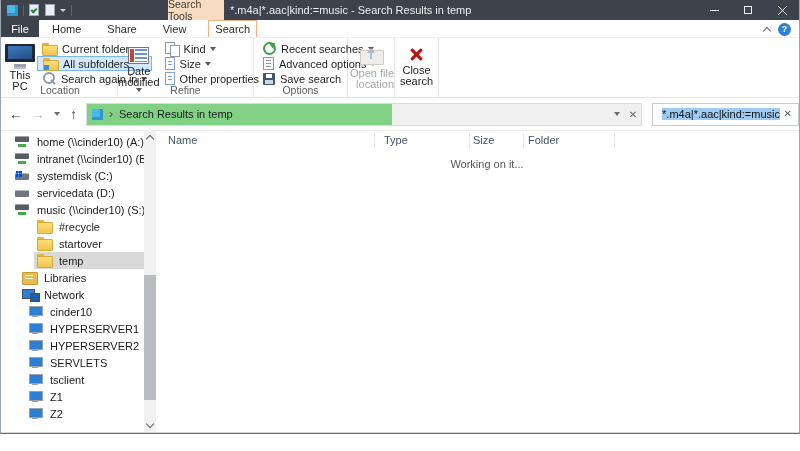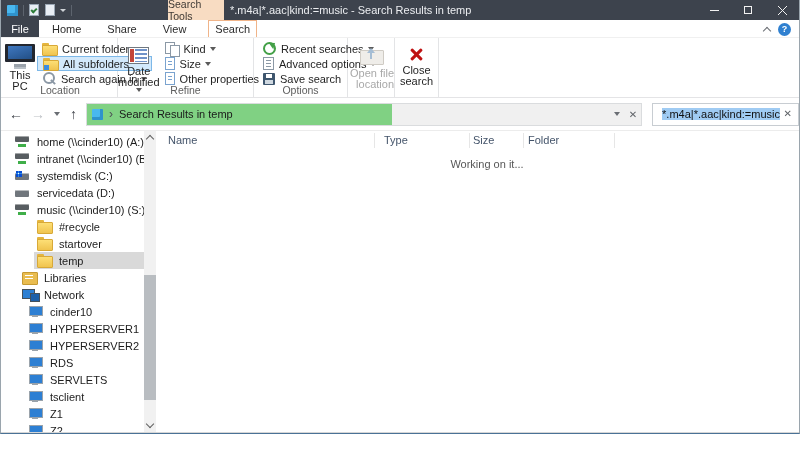--- a/index.html
+++ b/index.html
@@ -394,10 +394,6 @@
           </div>
           <div class="tree-item" style="margin-left: 24px;">
             <span class="ticon ticon-computer"></span>
-            <span>RDS</span>
-          </div>
-          <div class="tree-item" style="margin-left: 24px;">
-            <span class="ticon ticon-computer"></span>
             <span>SERVLETS</span>
           </div>
           <div class="tree-item" style="margin-left: 24px;">

